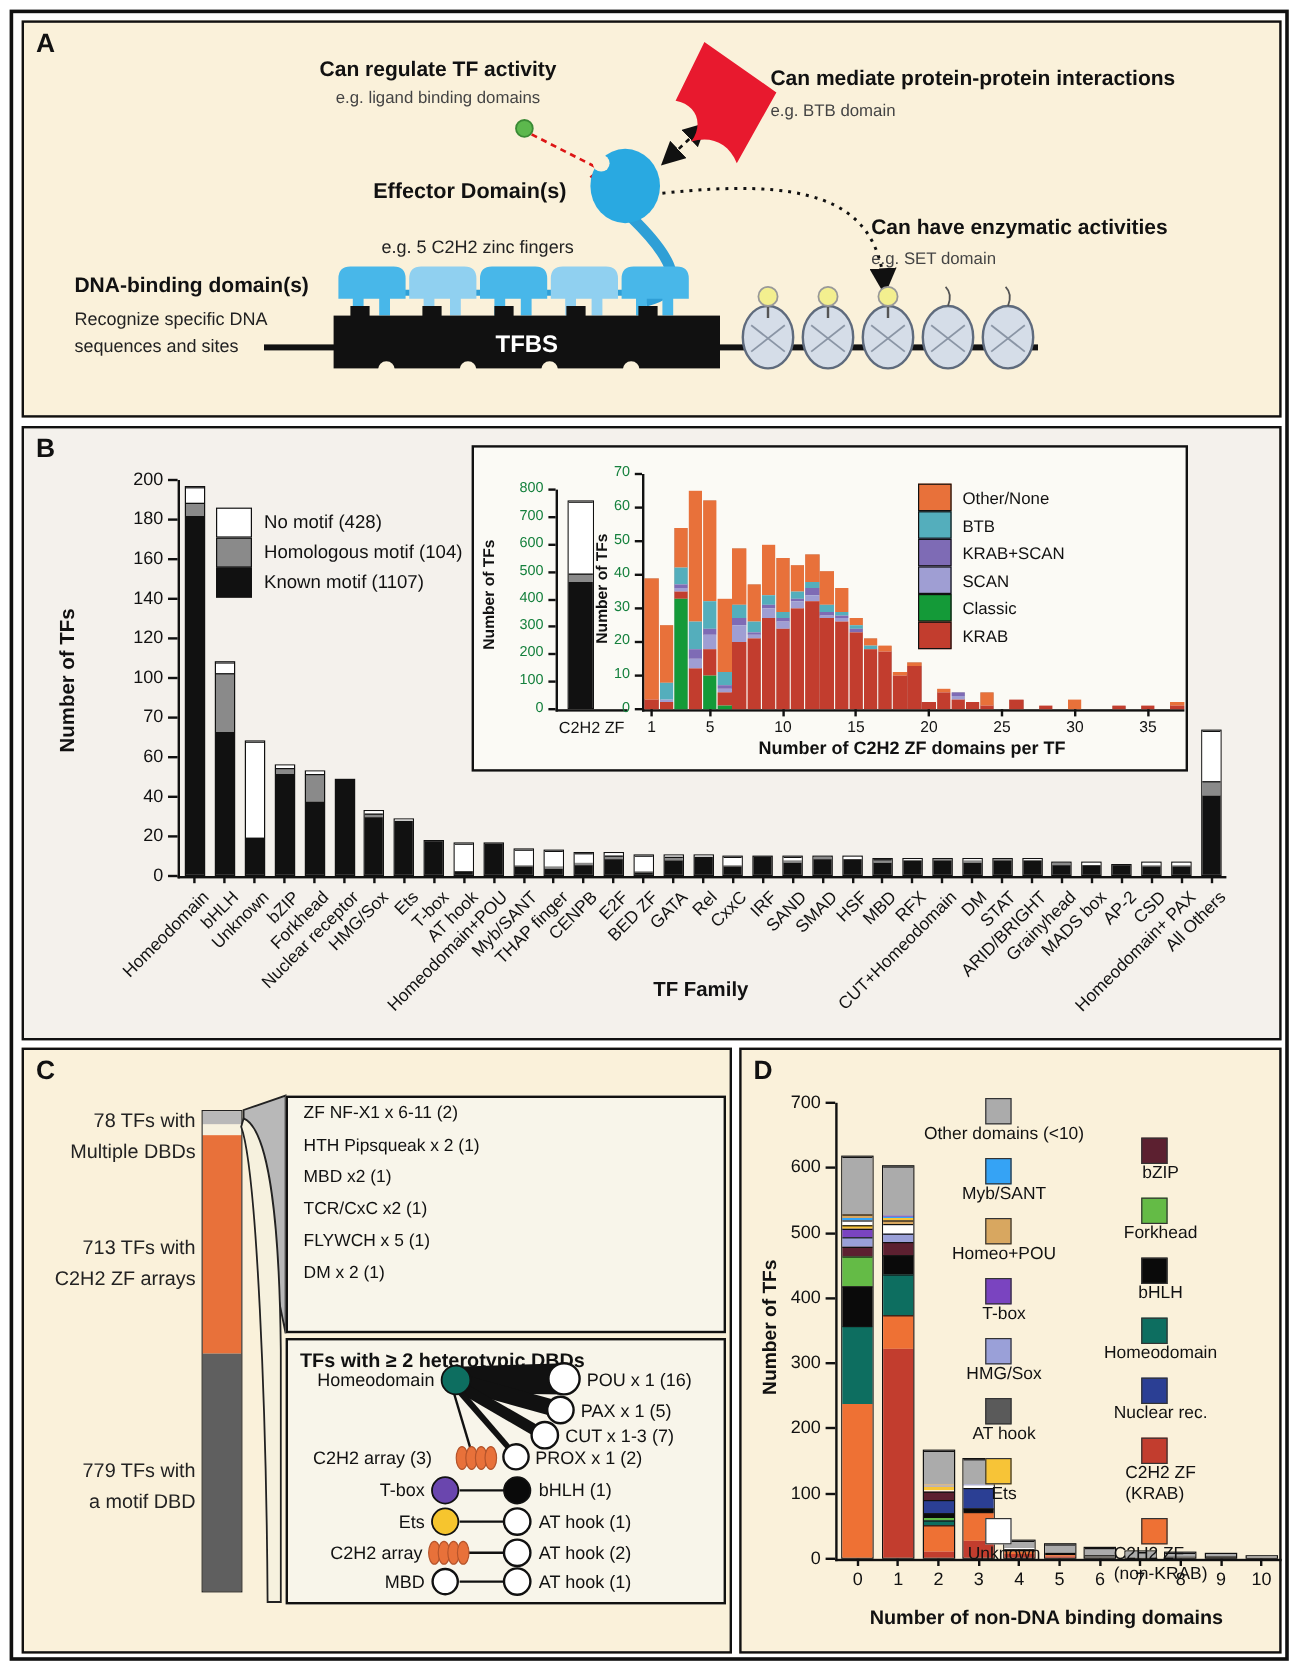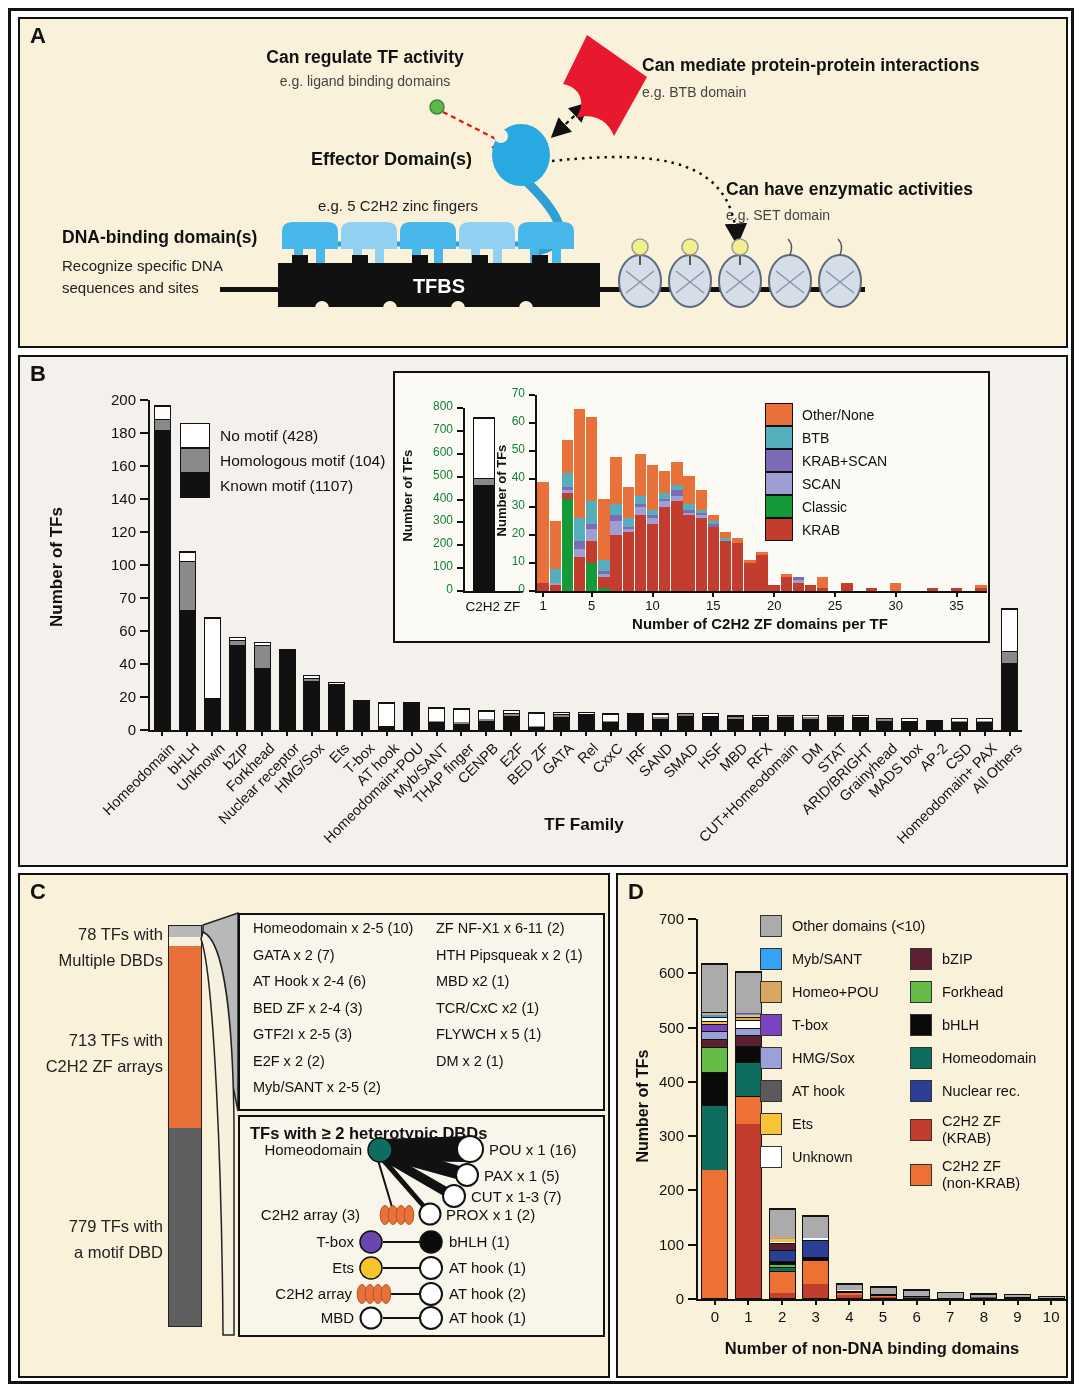--- a/index.html
+++ b/index.html
@@ -703,15 +703,6 @@
 
     <div class="cbox" style="top:38px;height:198px;">
       <div class="cbox-cols">
-        <div class="ccol ccol1" id="homo-col1">
-            <div>Homeodomain x 2-5 (10)</div>
-            <div>GATA x 2 (7)</div>
-            <div>AT Hook x 2-4 (6)</div>
-            <div>BED ZF x 2-4 (3)</div>
-            <div>GTF2I x 2-5 (3)</div>
-            <div>E2F x 2 (2)</div>
-            <div>Myb/SANT x 2-5 (2)</div>
-          </div>
         <div class="ccol" id="homo-col2">
             <div>ZF NF-X1 x 6-11 (2)</div>
             <div>HTH Pipsqueak x 2 (1)</div>

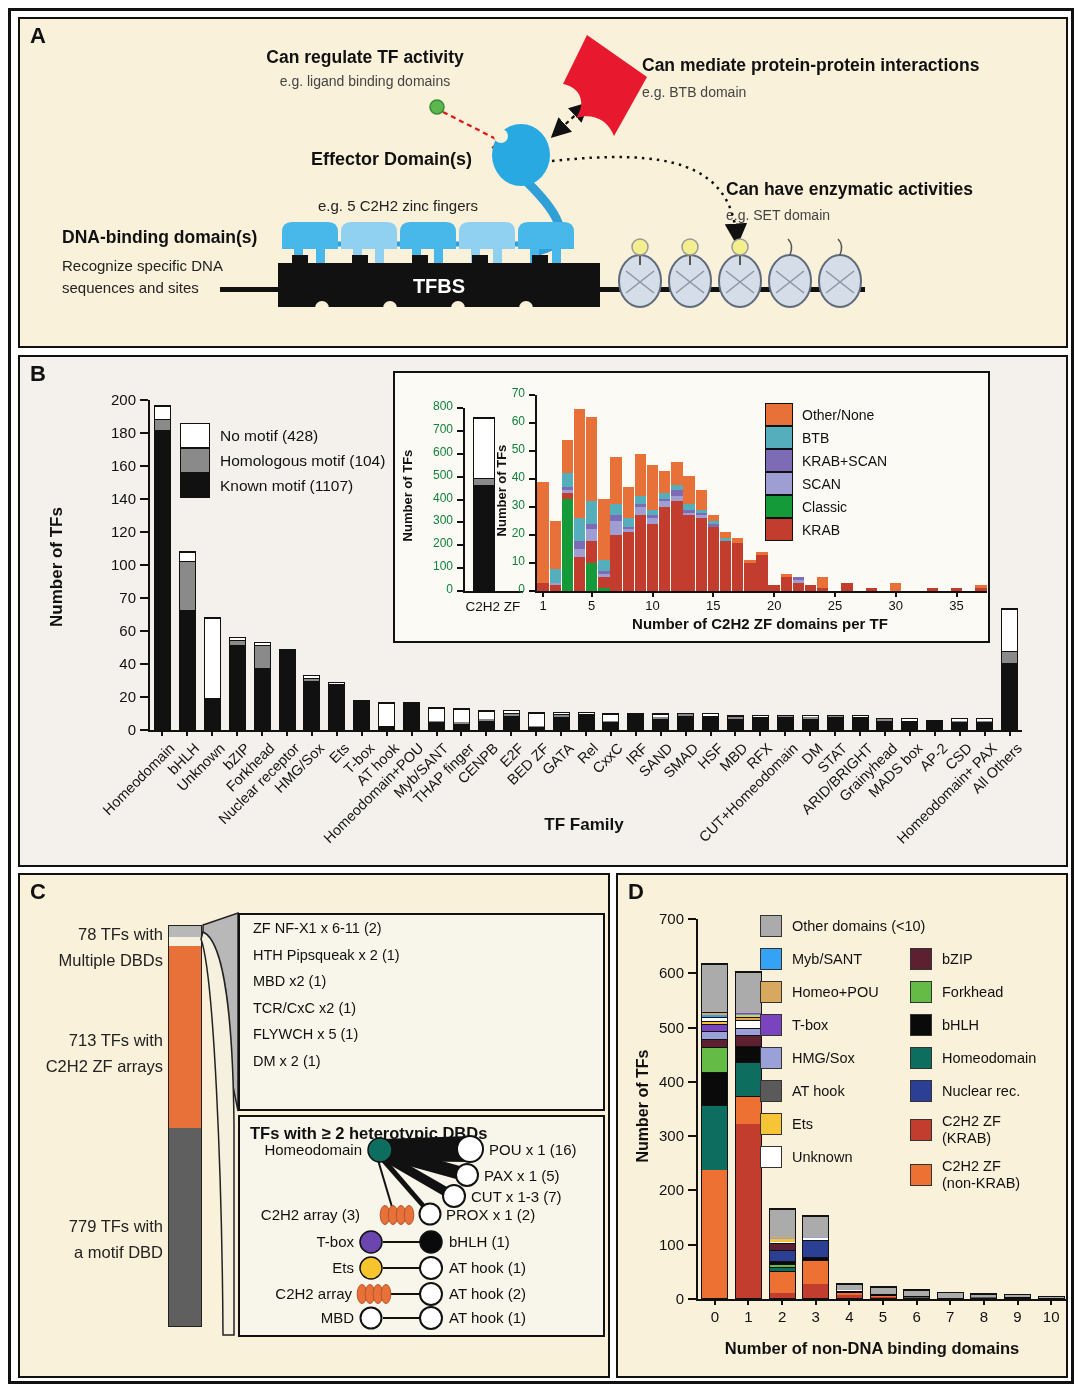--- a/index.html
+++ b/index.html
@@ -45,7 +45,7 @@
   #d-plot{position:absolute;left:78px;top:44px;width:370px;height:380px;border-left:2px solid #111;border-bottom:2px solid #111;}
   .dxlab{position:absolute;font-size:15px;color:#111;text-align:center;width:30px;}
   .dleg-col{position:absolute;display:flex;flex-direction:column;}
-  .dleg-item{display:flex;align-items:center;margin-bottom:11px;}
+  .dleg-item{display:flex;align-items:center;margin-bottom:11px;flex-direction:column;}
   .dleg-sw{width:22px;height:22px;box-sizing:border-box;border:1.5px solid #333;flex:none;}
   .dleg-tx{margin-left:10px;font-size:14.5px;color:#111;white-space:pre-line;line-height:17px;}
   svg text{font-family:"Liberation Sans",sans-serif;}

